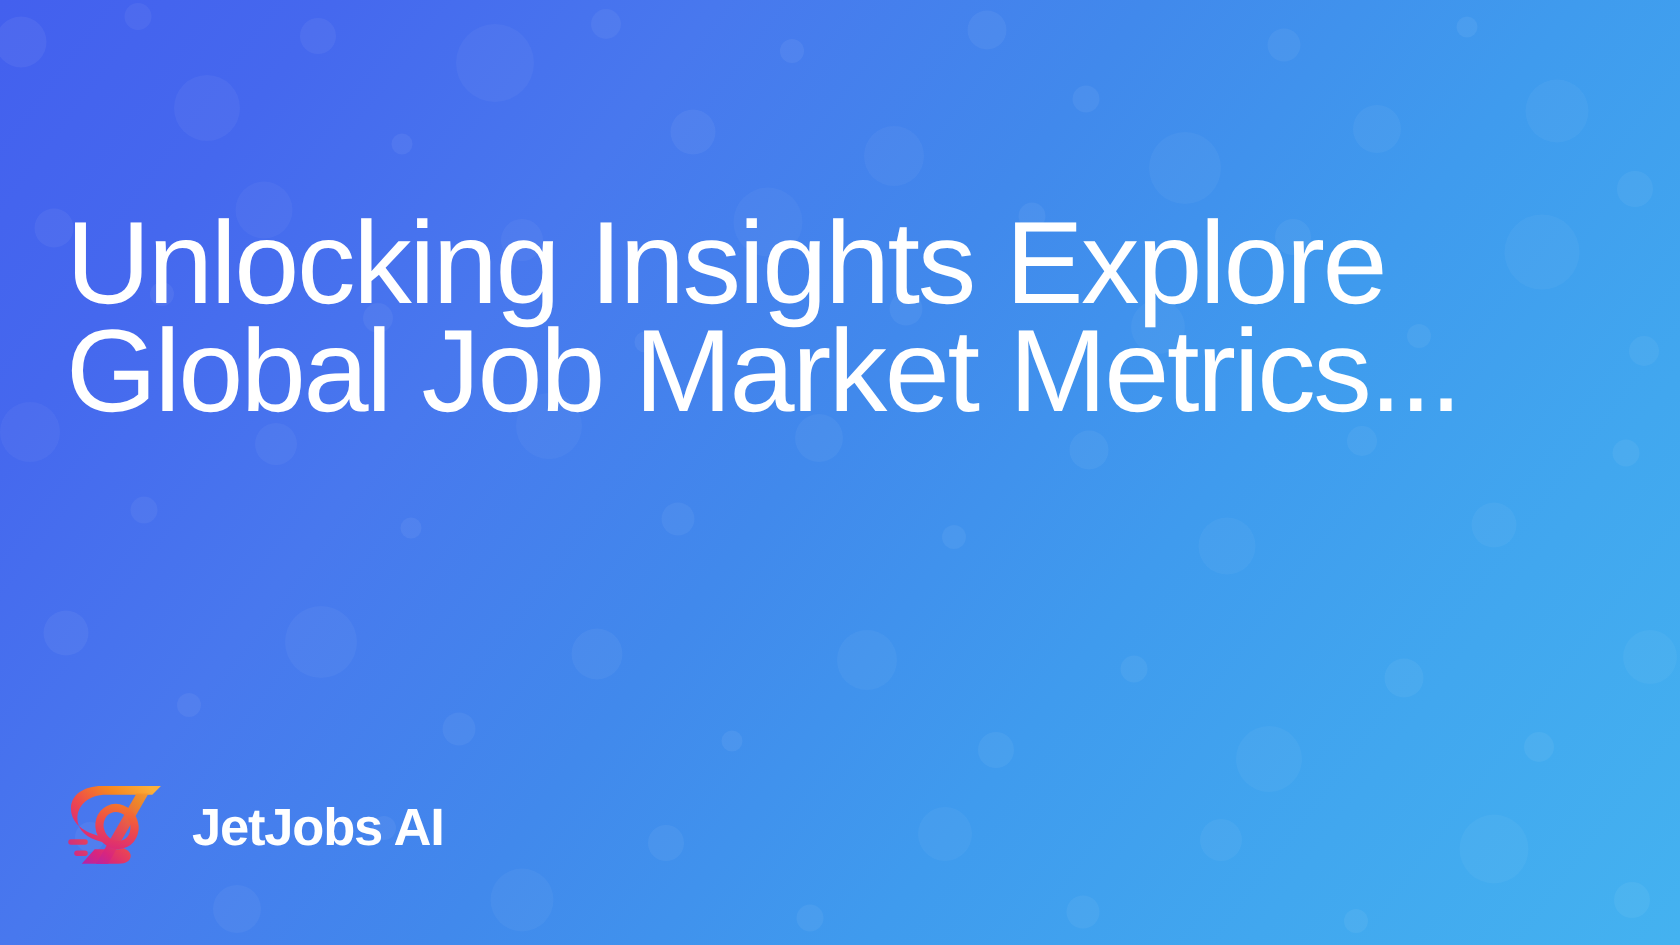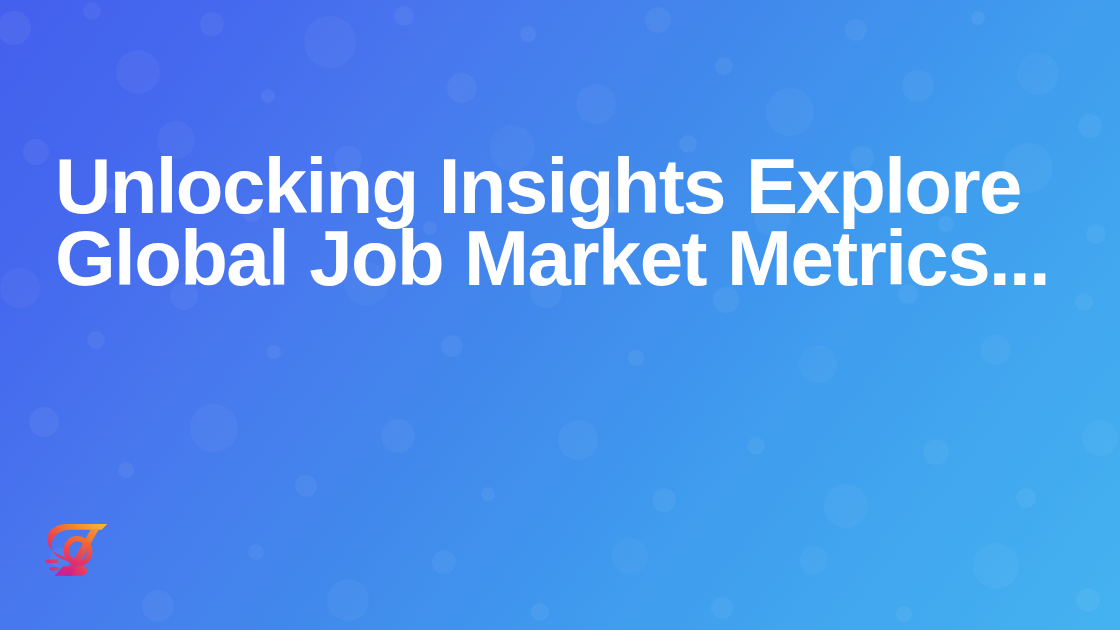--- a/index.html
+++ b/index.html
@@ -54,11 +54,11 @@
     left: 0;
     top: 139px;
     width: 1020px;
-    margin: 11px;
+    margin: 0;
     color: #ffffff;
     font-size: 78px;
     line-height: 72px;
-    font-weight: 700;
+    font-weight: 400;
     letter-spacing: -1.6px;
     word-spacing: 1px;
   }

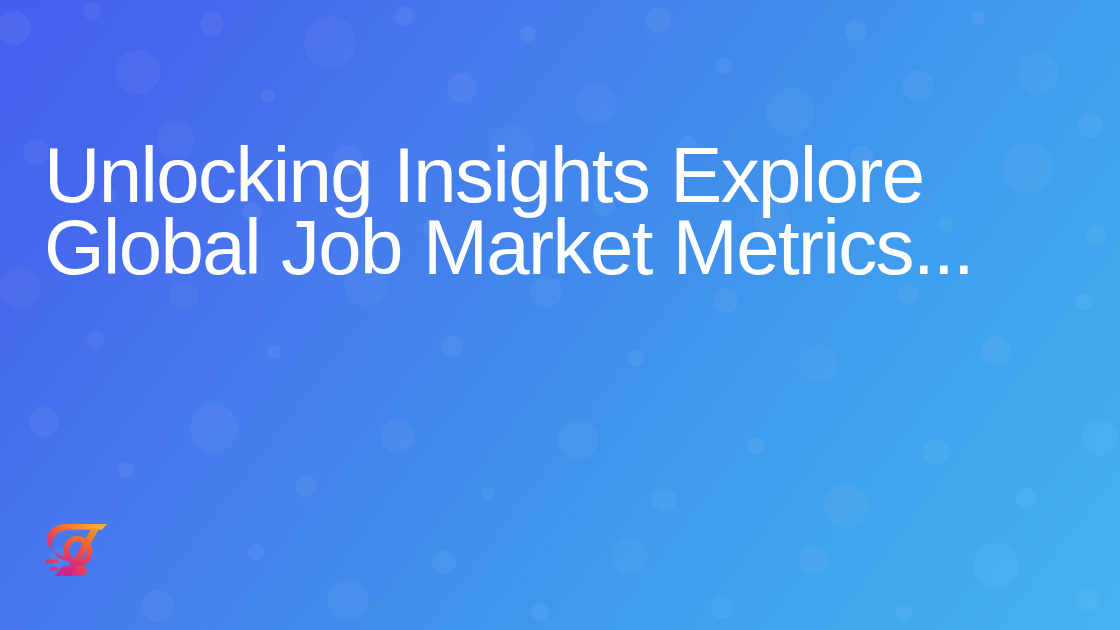--- a/index.html
+++ b/index.html
@@ -215,6 +215,7 @@
         <rect x="5.5" y="48" width="9" height="3.6" rx="1.8" fill="url(#jjGradDash)"></rect>
       </svg>
 
+      <span id="wordmark">JetJobs AI</span>
     </div>
 
   </div>

